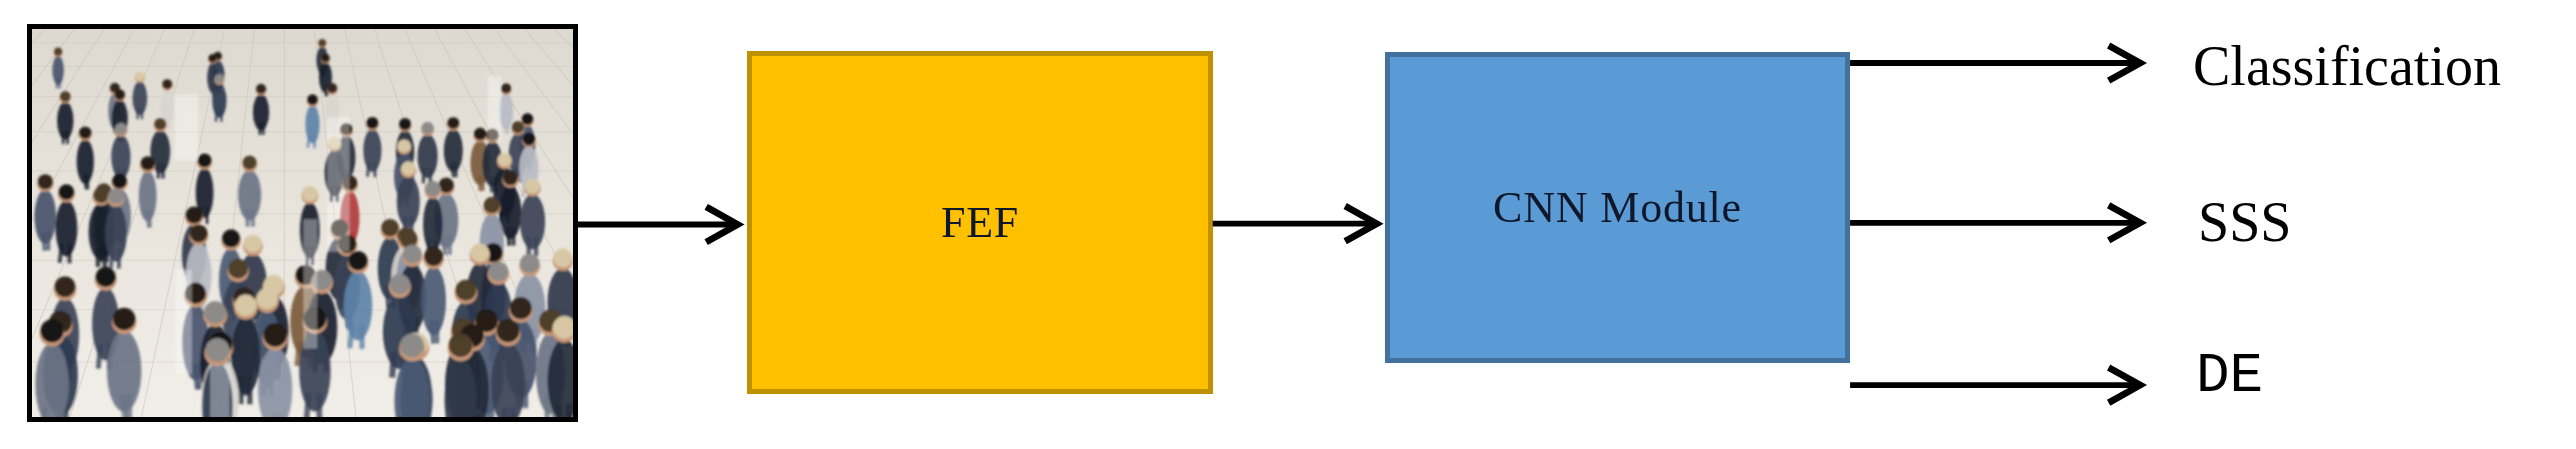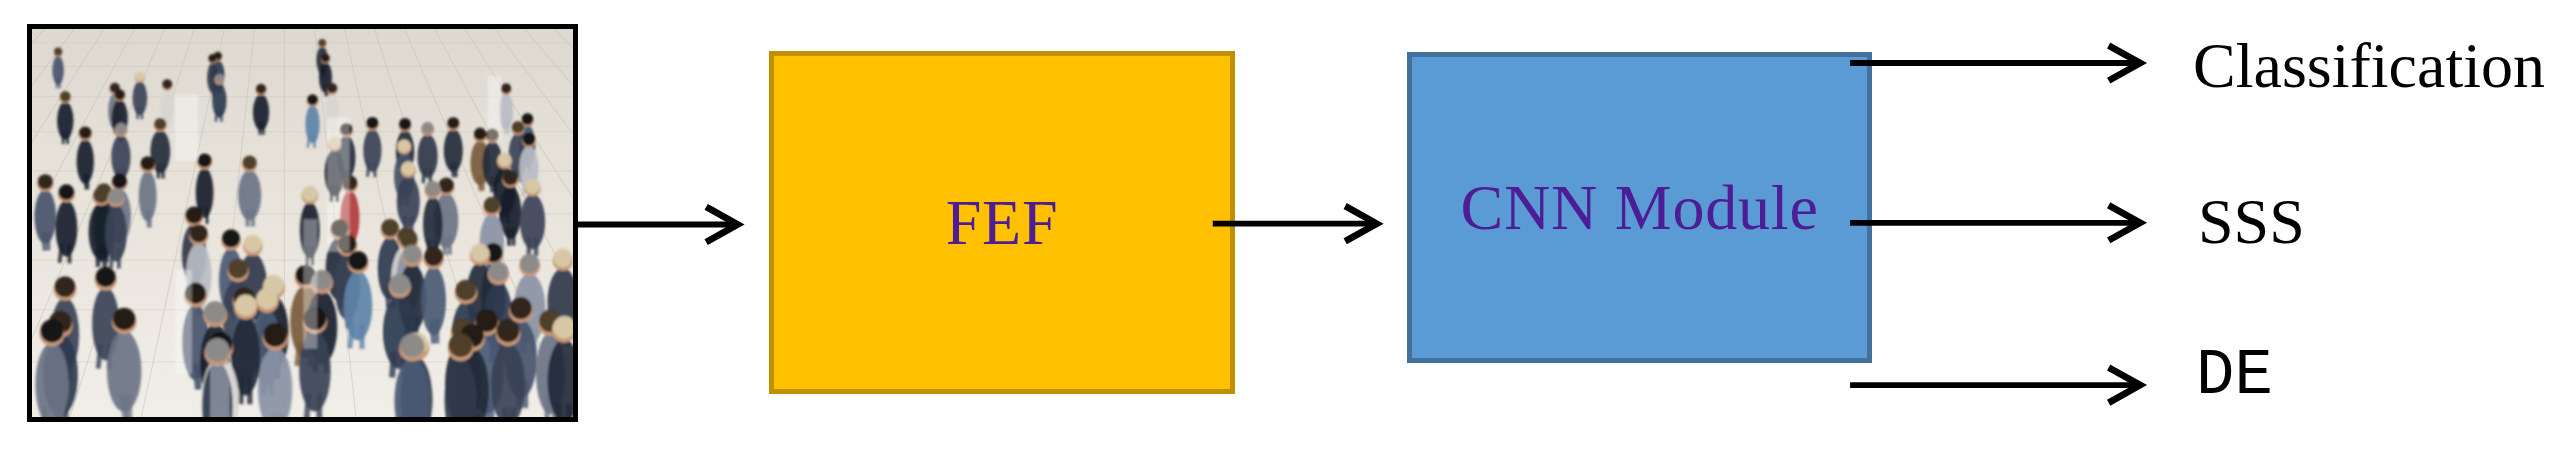--- a/index.html
+++ b/index.html
@@ -47,7 +47,7 @@
     height: 67px;
     display: flex;
     align-items: center;
-    font-size: 64px;
+    font-size: 56px;
     color: #000000;
     white-space: nowrap;
   }

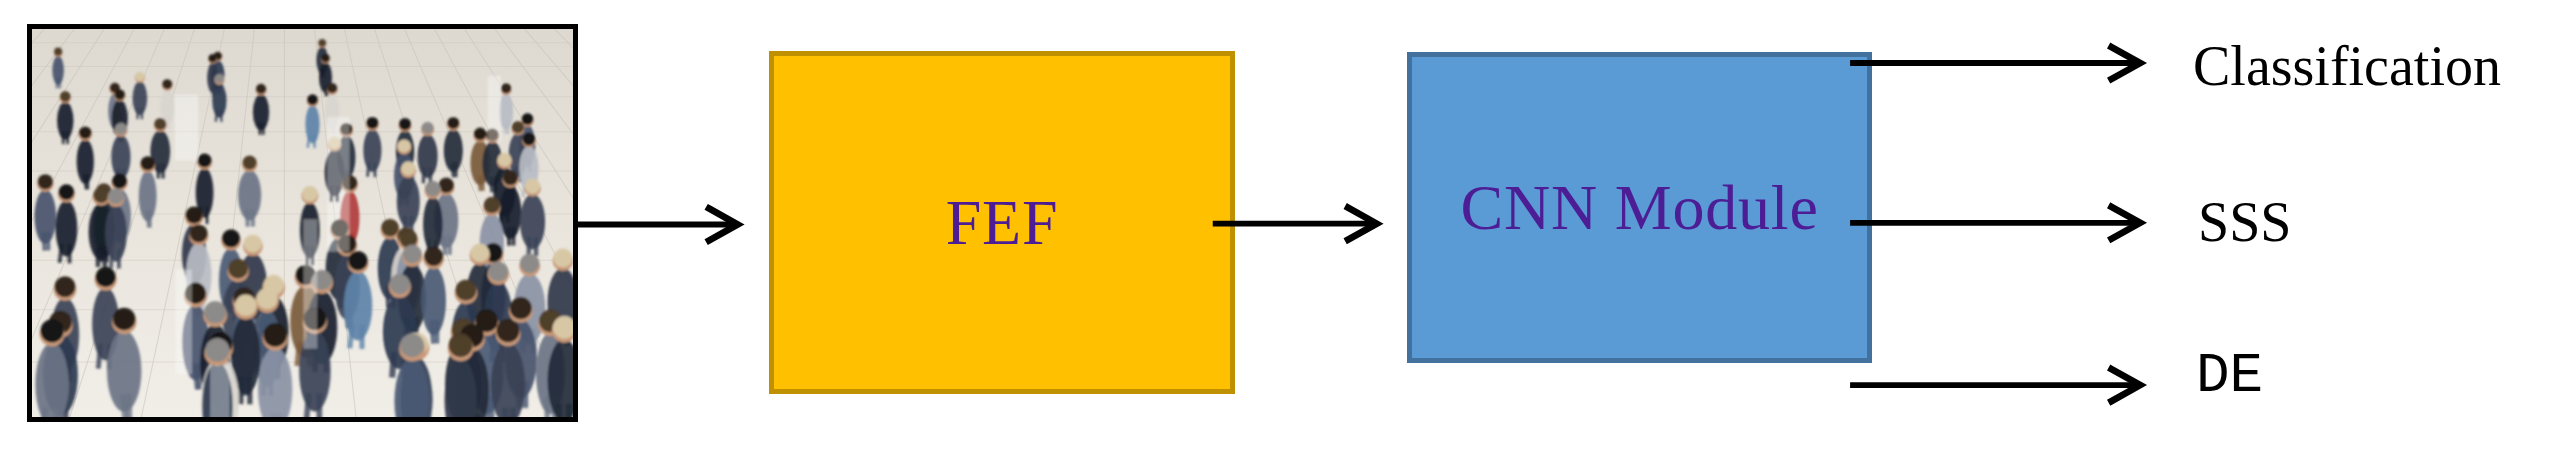--- a/index.html
+++ b/index.html
@@ -28,11 +28,10 @@
     display: flex;
     align-items: center;
     justify-content: center;
-    font-size: 64px;
-    color: #4c1d95;
+    font-size: 44px;
+    color: #0f172a;
     letter-spacing: 0.8px;
     white-space: nowrap;
-    margin-left: 22px;
   }
   .node-fef  { left: 747px;  top: 51px; width: 466px; height: 343px; }
   .node-cnn  { left: 1385px; top: 52px; width: 465px; height: 311px; }

